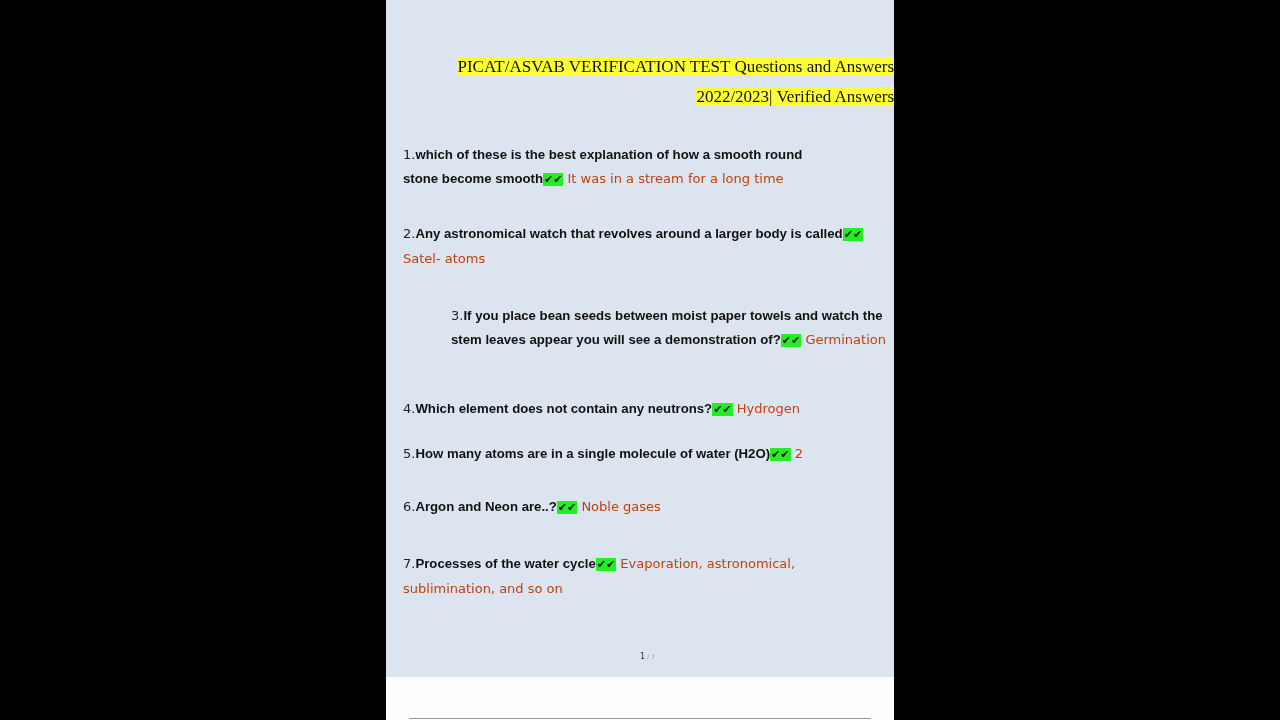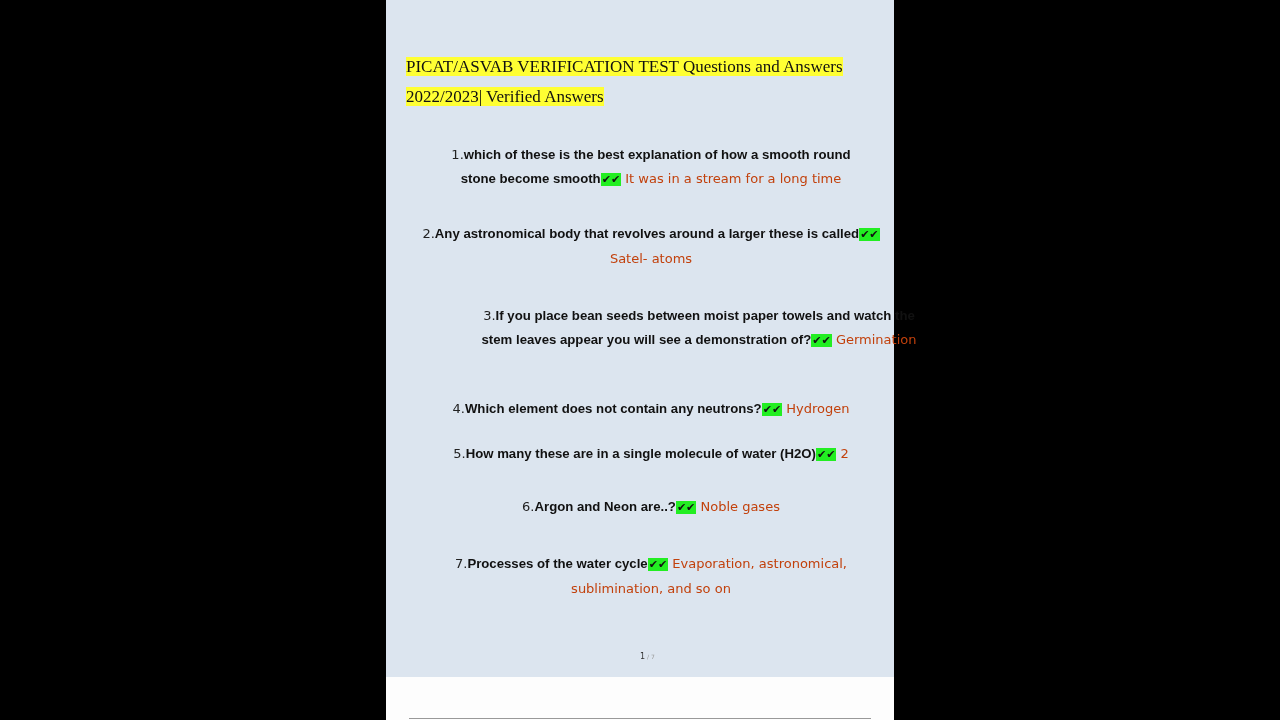--- a/index.html
+++ b/index.html
@@ -19,7 +19,7 @@
     position:absolute; left:23px; right:23px; top:41px; height:1px; background:#999;
   }
   .title {
-    position:absolute; left:20px; right:0; top:52px; text-align:left;
+    position:absolute; left:20px; right:0; top:52px; text-align:right;
     font-family:"Liberation Serif", serif; font-size:17px; line-height:30px; color:#111;
   }
   .title span { background:#ffff33; }

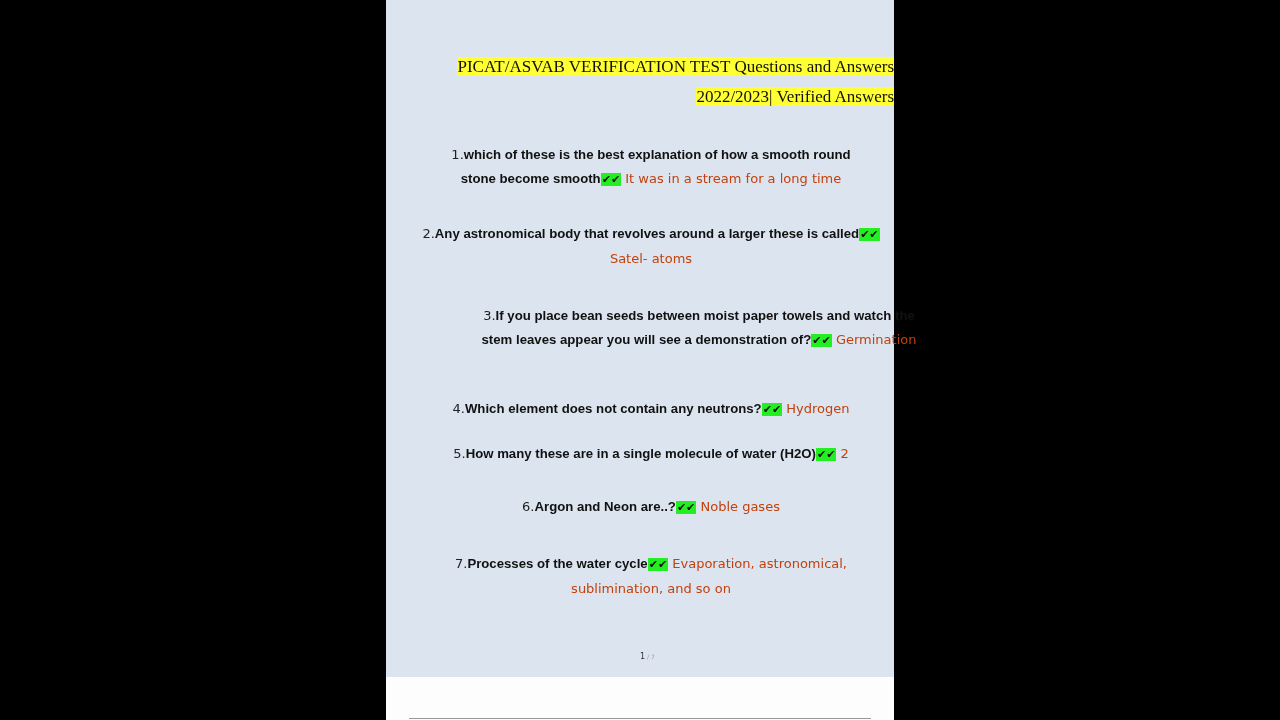--- a/index.html
+++ b/index.html
@@ -24,8 +24,8 @@
   }
   .title span { background:#ffff33; }
   .q {
-    position:absolute; left:25px; width:480px;
-    font-size:13px; line-height:24px; color:#222;text-align:center;
+    position:absolute; left:17px; width:480px;
+    font-size:13px; line-height:24px; color:#222;
   }
   .q .num { font-family:"DejaVu Sans", sans-serif; font-weight:normal; }
   .q .qt { font-family:"Liberation Sans", sans-serif; font-weight:bold; color:#111; font-size:13.2px; }

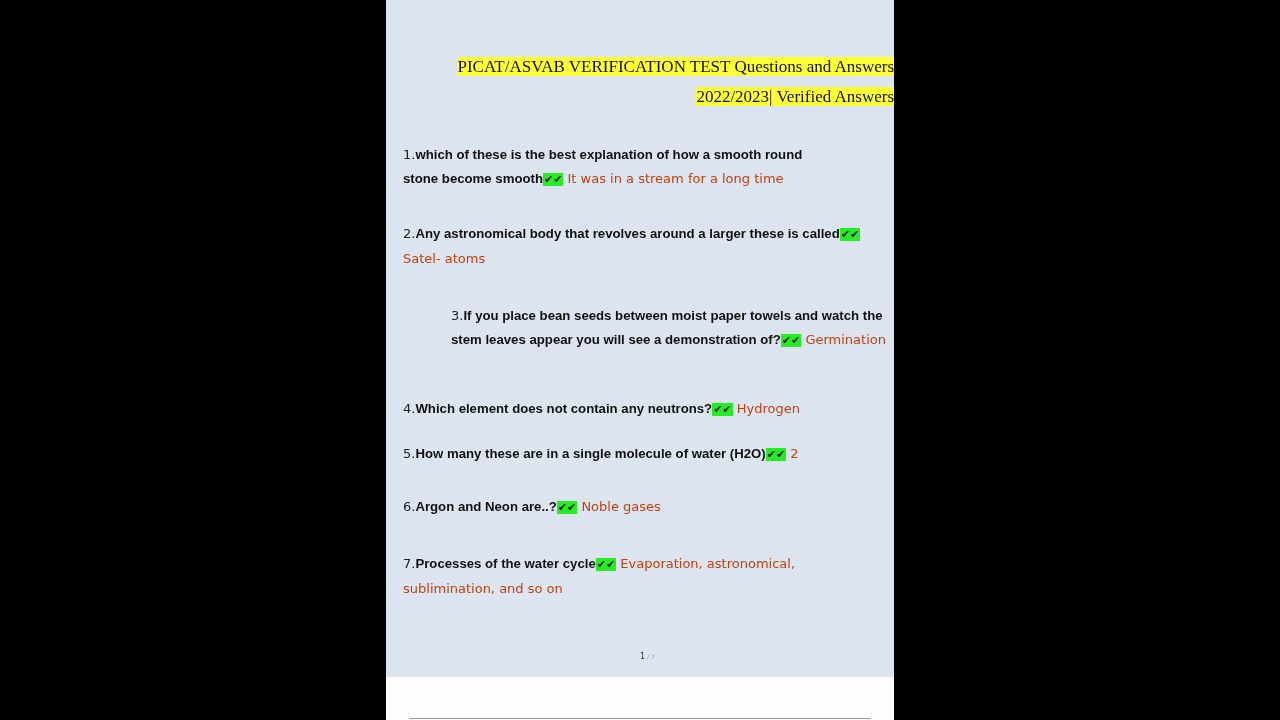--- a/index.html
+++ b/index.html
@@ -51,7 +51,7 @@
   </div>
 
   <div class="q" style="top:222px;">
-    <span class="num">2.</span><span class="qt">Any astronomical body that revolves around a larger these is called</span><span class="chk">✔✔</span><br>
+    <span class="num">2.</span><span class="qt">Any astronomical watch that revolves around a larger body is called</span><span class="chk">✔✔</span><br>
     <span class="ans">Satel- atoms</span>
   </div>
 

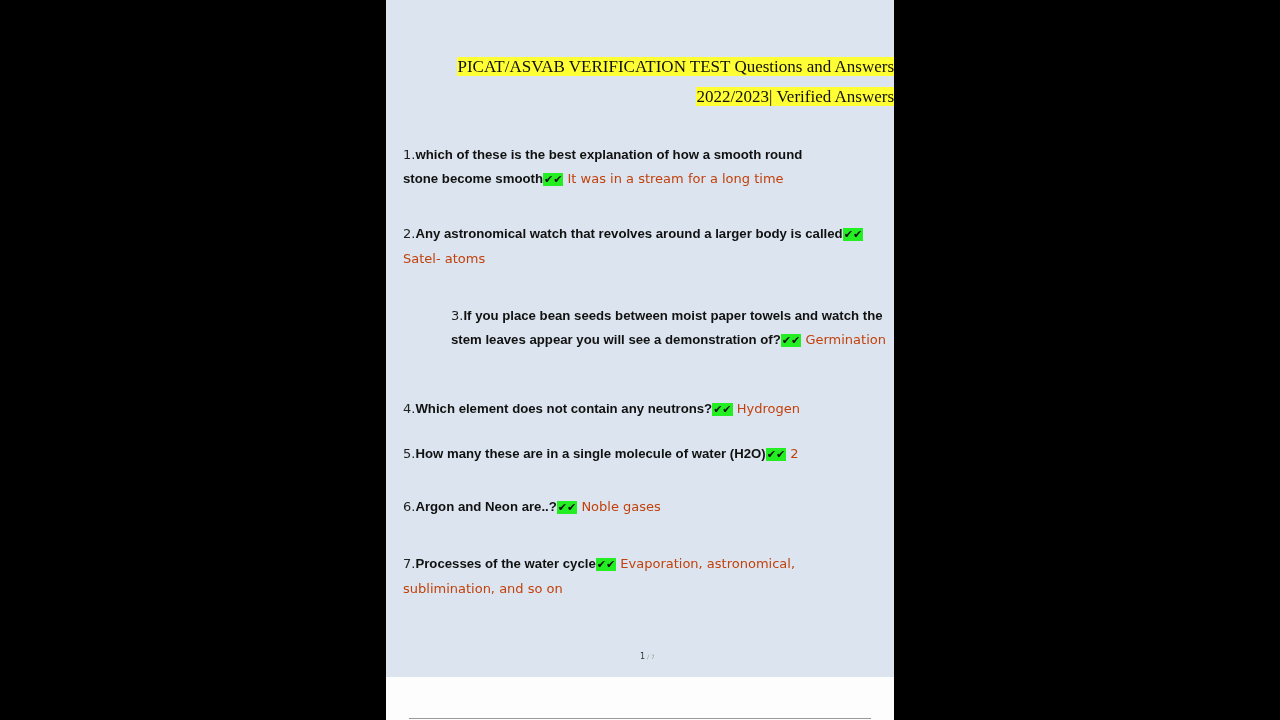--- a/index.html
+++ b/index.html
@@ -65,7 +65,7 @@
   </div>
 
   <div class="q" style="top:442px;">
-    <span class="num">5.</span><span class="qt">How many these are in a single molecule of water (H2O)</span><span class="chk">✔✔</span><span class="ans"> 2</span>
+    <span class="num">5.</span><span class="qt">How many atoms are in a single molecule of water (H2O)</span><span class="chk">✔✔</span><span class="ans"> 2</span>
   </div>
 
   <div class="q" style="top:495px;">

